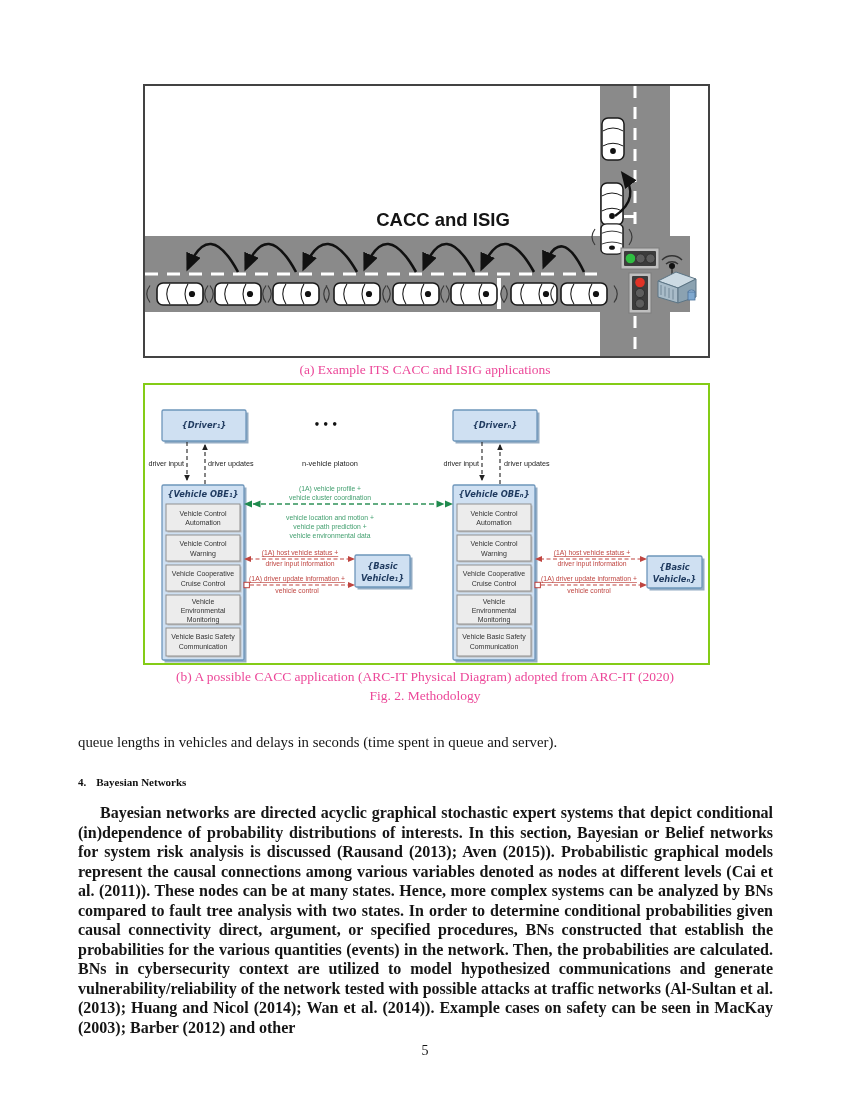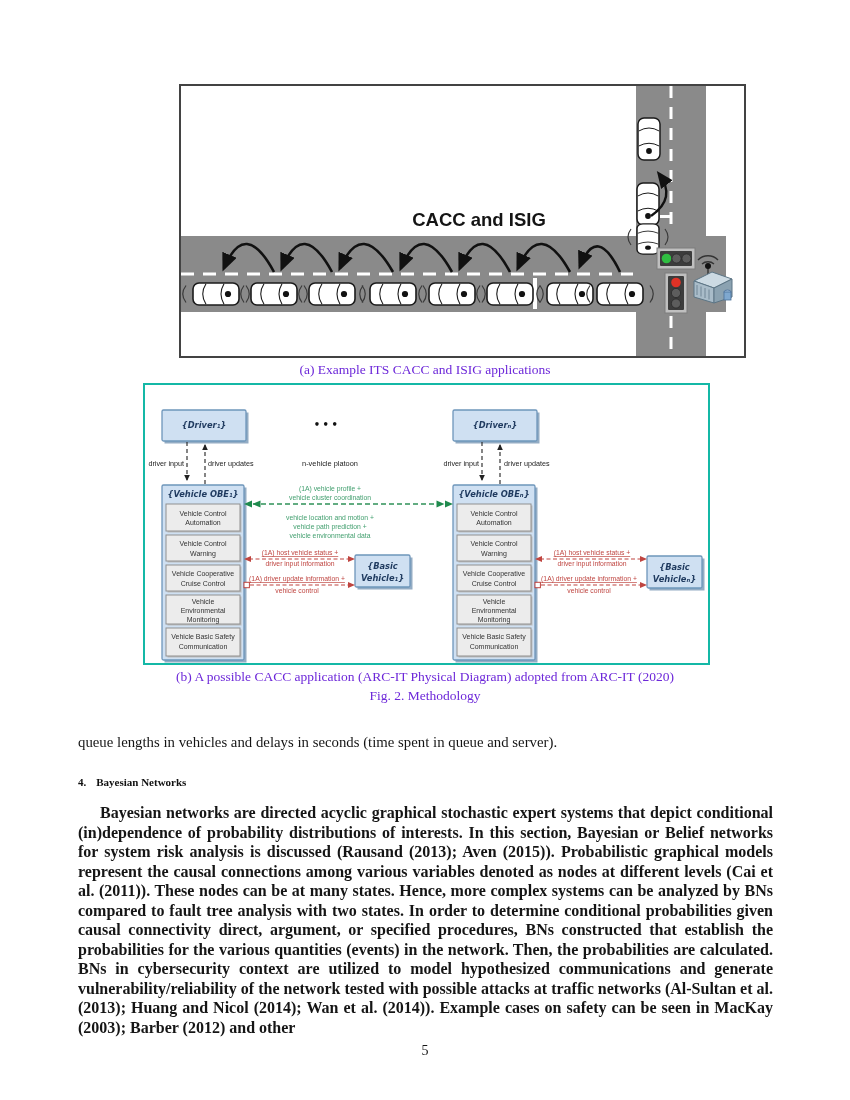--- a/index.html
+++ b/index.html
@@ -7,7 +7,7 @@
          font-family:"Liberation Serif", serif; color:#151515; }
   .abs { position:absolute; }
   #figa { left:143px; top:84px; width:567px; height:274px;
-          border:2px solid #434343; box-sizing:border-box; background:#fff;margin-left:36px; }
+          border:2px solid #434343; box-sizing:border-box; background:#fff; }
   #figb { left:143px; top:383px; width:567px; height:282px;
           border:2px solid #14b8a6; box-sizing:border-box; background:#fff; }
   #figa svg, #figb svg { display:block; width:100%; height:100%; }

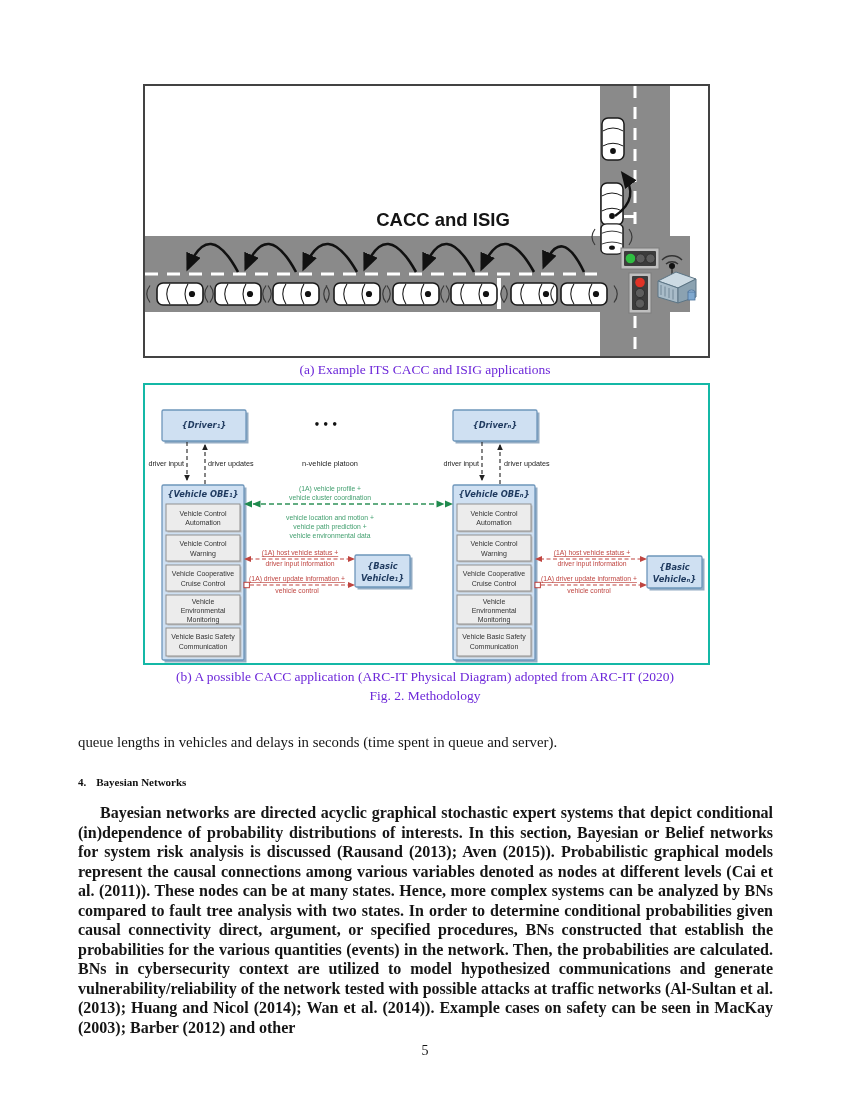--- a/index.html
+++ b/index.html
@@ -11,7 +11,7 @@
   #figb { left:143px; top:383px; width:567px; height:282px;
           border:2px solid #14b8a6; box-sizing:border-box; background:#fff; }
   #figa svg, #figb svg { display:block; width:100%; height:100%; }
-  .cap { left:0; width:850px; text-align:center; font-size:13.5px; color:#6d28d9; }
+  .cap { left:0; width:850px; text-align:center; font-size:13.5px; color:#ec4899; }
   #capA { top:362px; }
   #capB1 { top:669px;text-align:center; }
   #capB2 { top:688px; }

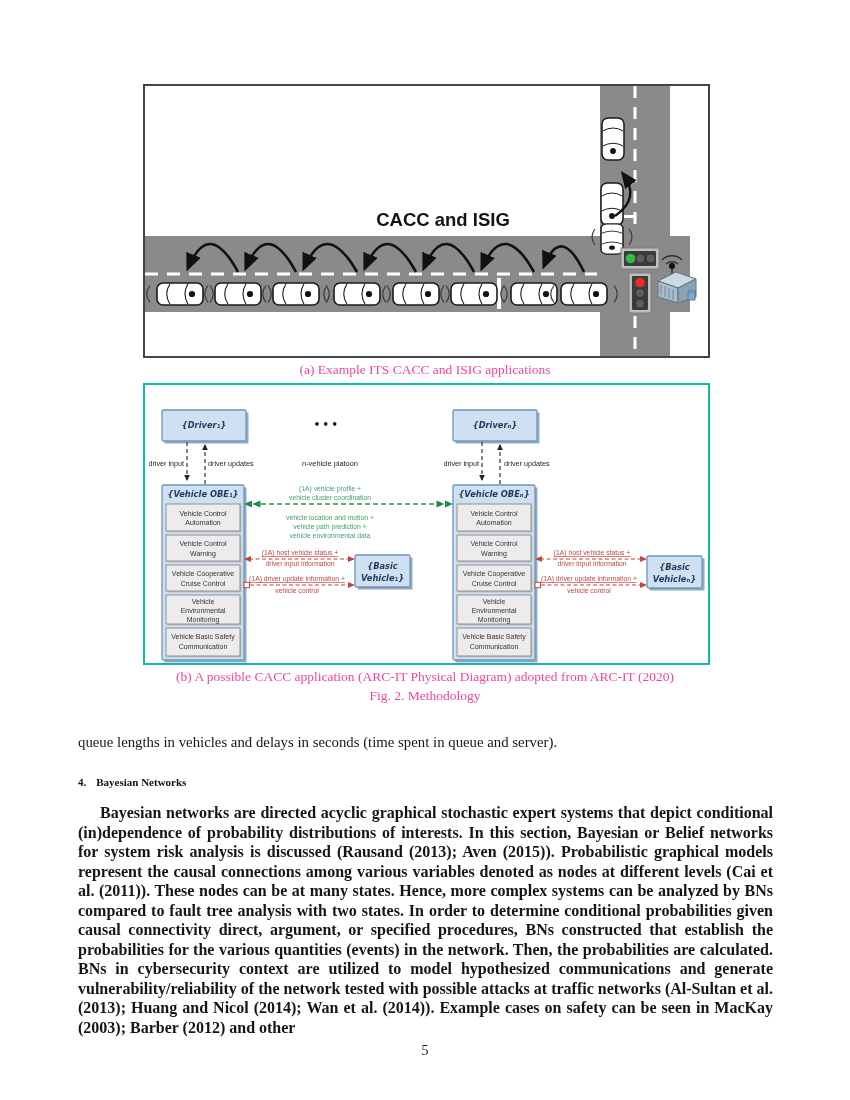--- a/index.html
+++ b/index.html
@@ -9,7 +9,7 @@
   #figa { left:143px; top:84px; width:567px; height:274px;
           border:2px solid #434343; box-sizing:border-box; background:#fff; }
   #figb { left:143px; top:383px; width:567px; height:282px;
-          border:2px solid #14b8a6; box-sizing:border-box; background:#fff; }
+          border:2px solid #84cc16; box-sizing:border-box; background:#fff; }
   #figa svg, #figb svg { display:block; width:100%; height:100%; }
   .cap { left:0; width:850px; text-align:center; font-size:13.5px; color:#ec4899; }
   #capA { top:362px; }

